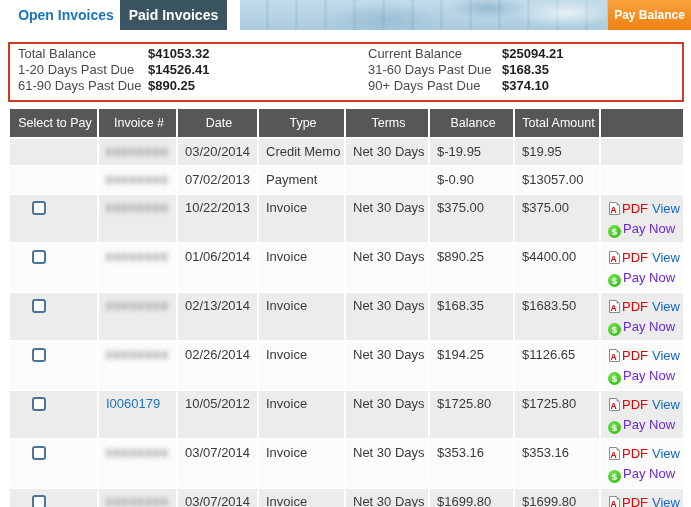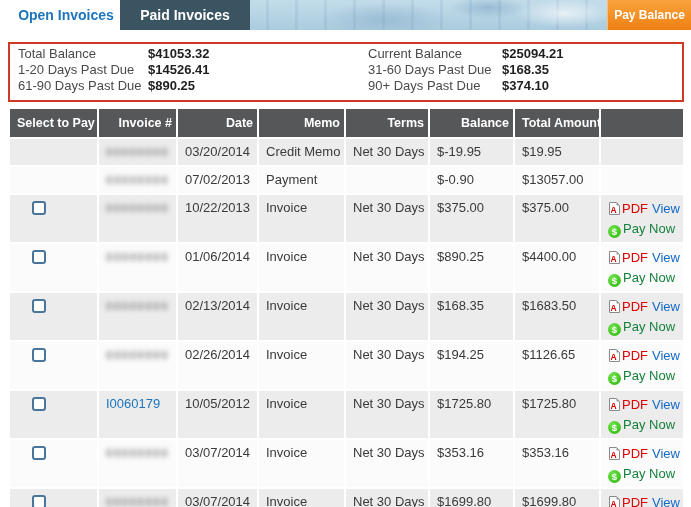--- a/index.html
+++ b/index.html
@@ -19,7 +19,7 @@
   .tab { position: absolute; top: 0; height: 30px; line-height: 30px; text-align: center;
     font-size: 14px; font-weight: 600; cursor: pointer; }
   .tab-open { left: 0; width: 120px; background: #fff; color: #1c75bc; padding-left: 12px; }
-  .tab-paid { left: 120px; width: 130px; background: #3a5561; color: #fff; }
+  .tab-paid { left: 120px; width: 107px; background: #3a5561; color: #fff; }
   .pay-balance { position: absolute; top: 0; right: 0; width: 84px; height: 30px;
     line-height: 30px; text-align: center; color: #fff; font-size: 12px; font-weight: 700;
     background: linear-gradient(#f9a33c, #ee8013); border-left: 1px solid #fbbd72; cursor: pointer; }

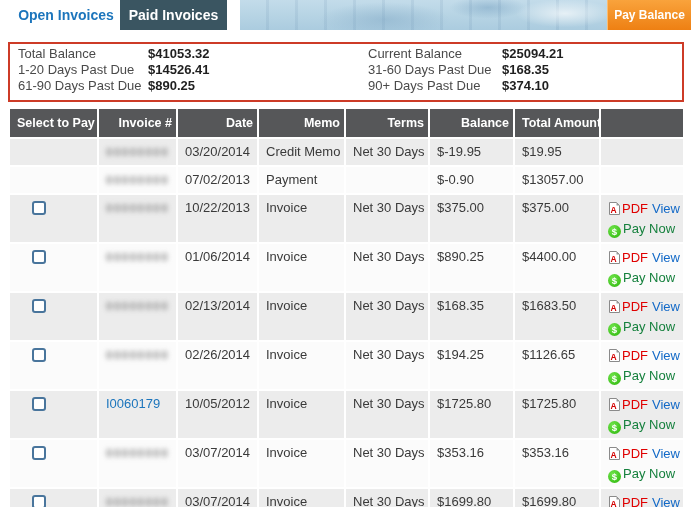--- a/index.html
+++ b/index.html
@@ -35,8 +35,8 @@
   
   table.inv { border-collapse: collapse; margin: 5px 0 0 8px; table-layout: fixed;
     width: 675px; }
-  table.inv th { background: #565759; color: #fff; font-size: 12.5px; font-weight: 700;
-    text-align: right; padding: 7px 4px 7px 7px; border: 2px solid #fff; white-space: nowrap;
+  table.inv th { background: #565759; color: #fff; font-size: 12.5px; font-weight: 400;
+    text-align: center; padding: 7px 4px 7px 7px; border: 2px solid #fff; white-space: nowrap;
     overflow: hidden; }
   table.inv td { border: 2px solid #fff; vertical-align: top; font-size: 13px; color: #3a3a3a;
     padding: 5px 4px 4px 7px; white-space: nowrap; overflow: hidden; }

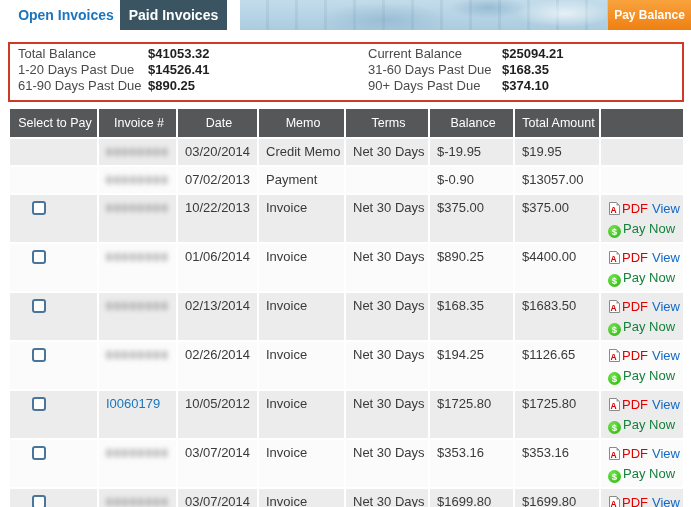--- a/index.html
+++ b/index.html
@@ -105,7 +105,7 @@
         <th class="w0">Select to Pay</th>
         <th class="w1">Invoice #</th>
         <th class="w2">Date</th>
-        <th class="w3">Memo</th>
+        <th class="w3">Type</th>
         <th class="w4">Terms</th>
         <th class="w5">Balance</th>
         <th class="w6">Total Amount</th>

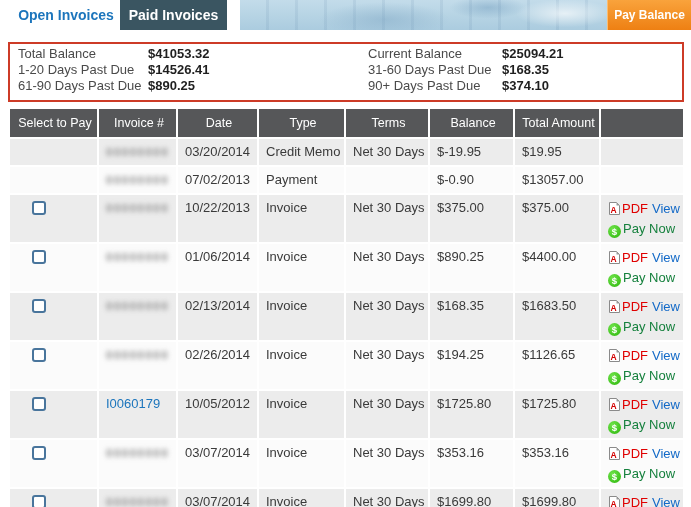--- a/index.html
+++ b/index.html
@@ -59,7 +59,7 @@
   .act-line a { text-decoration: none; cursor: pointer; }
   .pdf-label { color: #e00000; }
   .view-link { color: #1269c7; margin-left: 4px; }
-  .paynow-link { color: #15803d; }
+  .paynow-link { color: #6d28d9; }
   .pdf-icon { display: inline-block; vertical-align: -3px; margin-right: 1px; }
   .pay-icon { display: inline-block; width: 13px; height: 13px; border-radius: 50%;
     background: radial-gradient(circle at 35% 30%, #6fe34a, #2bb50a); color: #fff;

